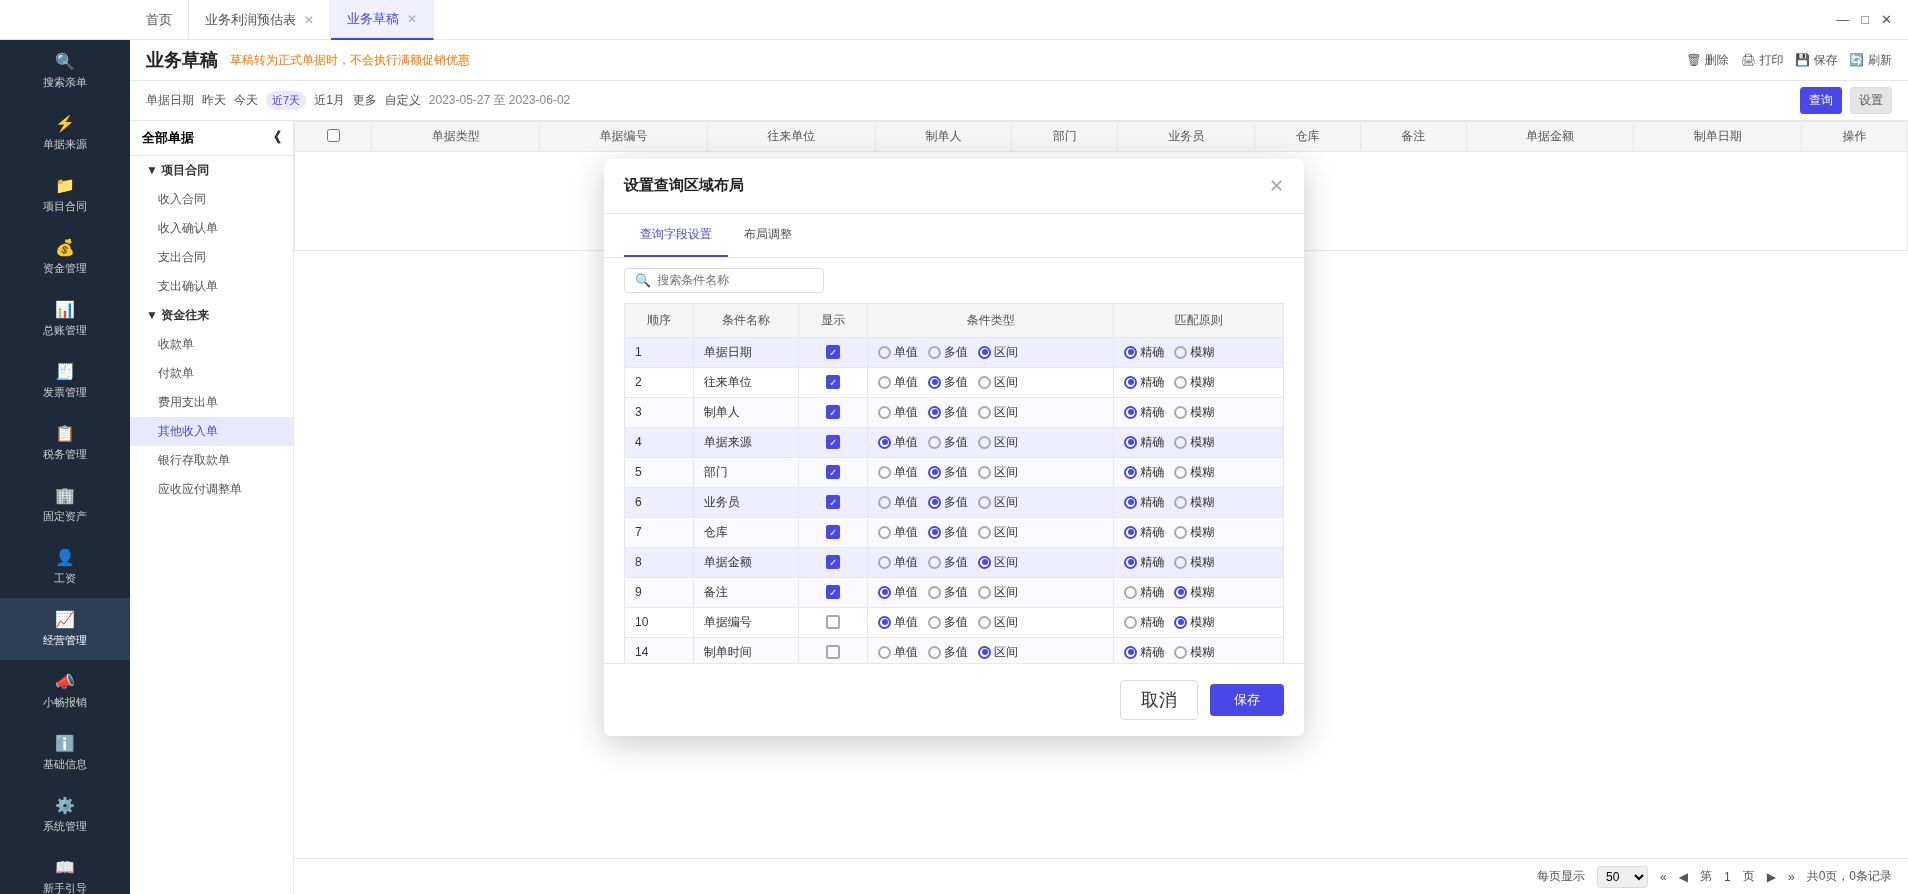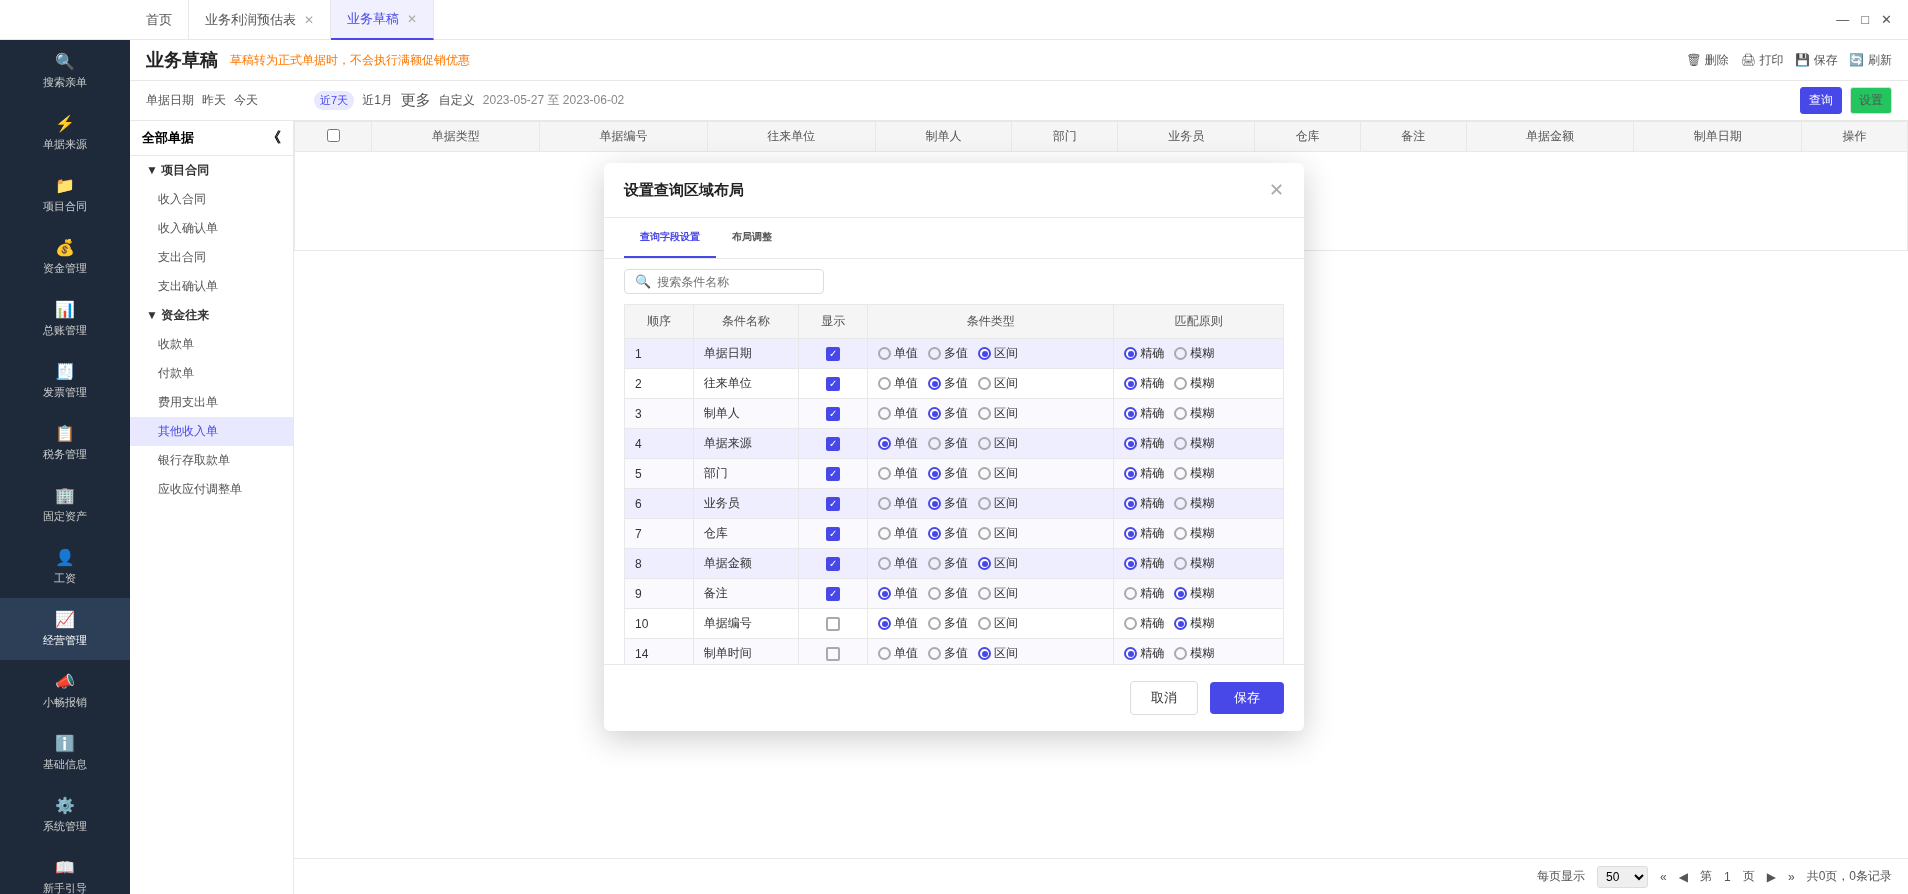--- a/index.html
+++ b/index.html
@@ -36,7 +36,7 @@
     .toolbar { background: #fff; padding: 6px 16px; display: flex; align-items: center; gap: 8px; border-bottom: 1px solid #e8e8e8; }
     .toolbar-btn { font-size: 12px; color: #555; cursor: pointer; padding: 4px 8px; border: 1px solid #ddd; border-radius: 3px; background: #22c55e; display: flex; align-items: center; gap: 4px; }
     .toolbar-btn.primary { background: #4848e8; color: #fff; border-color: #4848e8; }
-    .date-tag { background: #e8e8ff; color: #4848e8; padding: 2px 6px; border-radius: 10px; font-size: 11px; margin-left: 48px; }
+    .date-tag { background: #e8e8ff; color: #4848e8; padding: 2px 6px; border-radius: 10px; font-size: 11px; }
 
     
     .left-panel { width: 164px; background: #fff; border-right: 1px solid #e8e8e8; overflow-y: auto; }

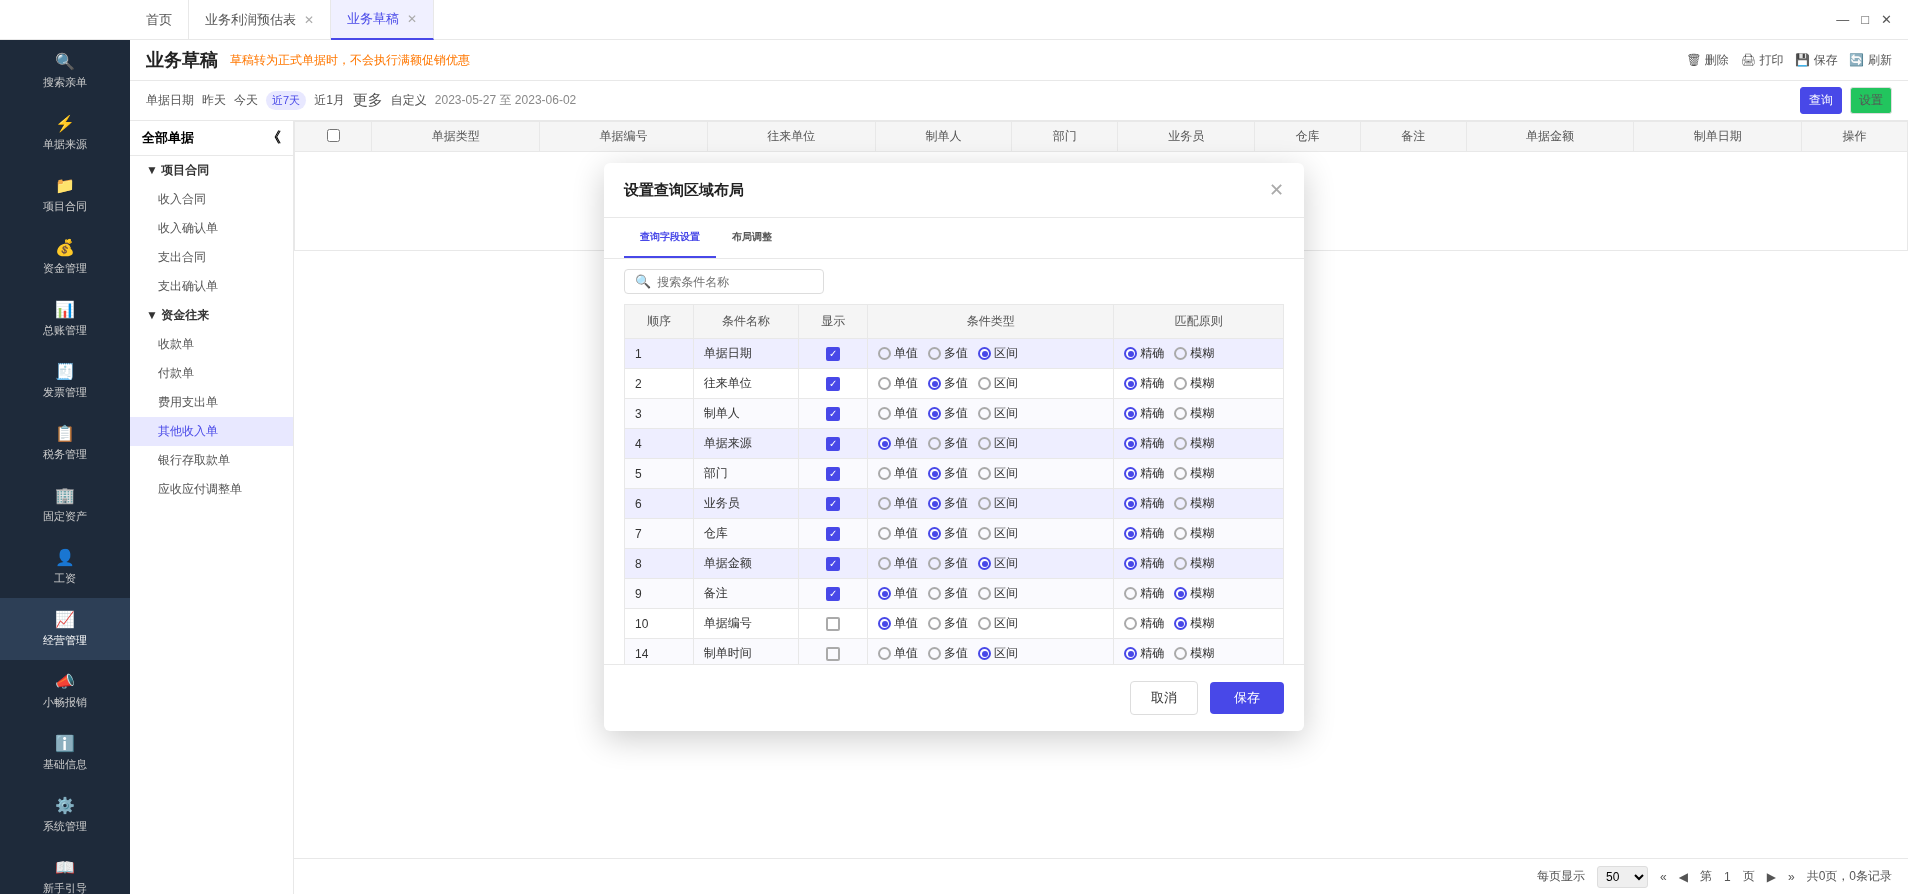--- a/index.html
+++ b/index.html
@@ -197,7 +197,7 @@
           <span style="font-size:12px;cursor:pointer;color:#555;">今天</span>
           <span class="date-tag">近7天</span>
           <span style="font-size:12px;cursor:pointer;color:#555;">近1月</span>
-          <span style="font-size:15px;cursor:pointer;color:#555;">更多</span>
+          <span style="font-size:12px;cursor:pointer;color:#555;">更多</span>
           <span style="font-size:12px;cursor:pointer;color:#555;">自定义</span>
           <span style="font-size:12px;color:#888;">2023-05-27 至 2023-06-02</span>
           <div style="margin-left:auto;display:flex;gap:8px;">

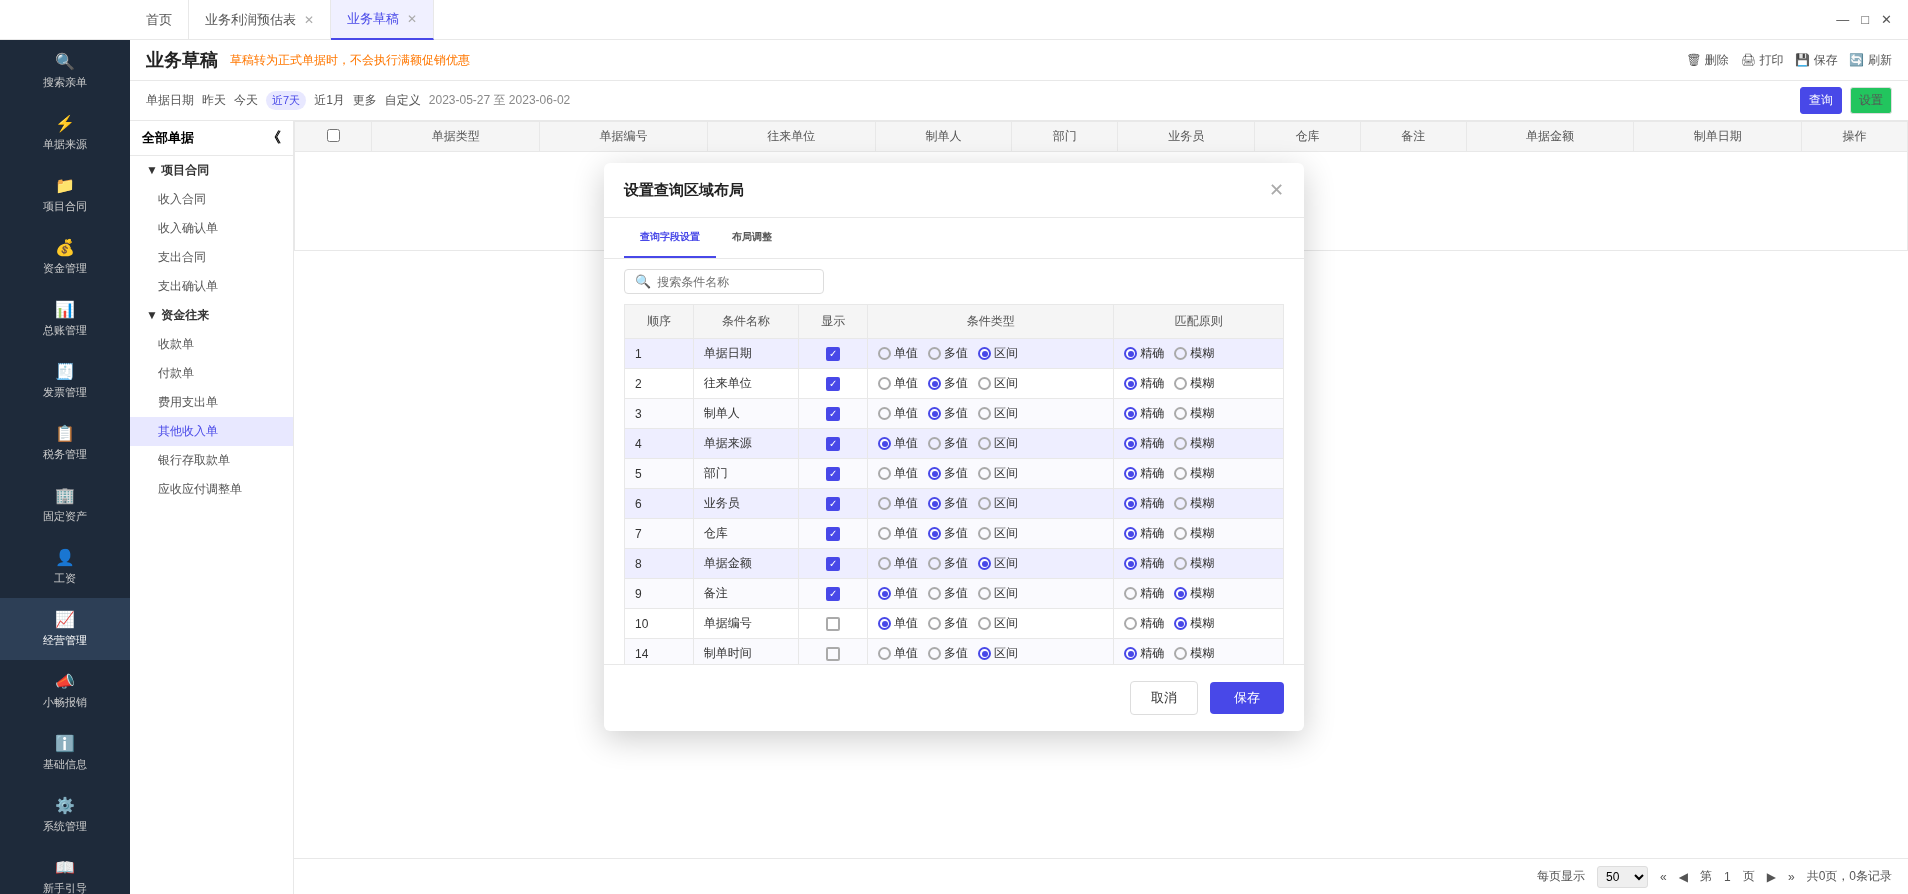--- a/index.html
+++ b/index.html
@@ -34,7 +34,7 @@
 
     
     .toolbar { background: #fff; padding: 6px 16px; display: flex; align-items: center; gap: 8px; border-bottom: 1px solid #e8e8e8; }
-    .toolbar-btn { font-size: 12px; color: #555; cursor: pointer; padding: 4px 8px; border: 1px solid #ddd; border-radius: 3px; background: #22c55e; display: flex; align-items: center; gap: 4px; }
+    .toolbar-btn { font-size: 12px; color: #555; cursor: pointer; padding: 4px 8px; border: 1px solid #ddd; border-radius: 3px; background: #e5e5e5; display: flex; align-items: center; gap: 4px; }
     .toolbar-btn.primary { background: #4848e8; color: #fff; border-color: #4848e8; }
     .date-tag { background: #e8e8ff; color: #4848e8; padding: 2px 6px; border-radius: 10px; font-size: 11px; }
 

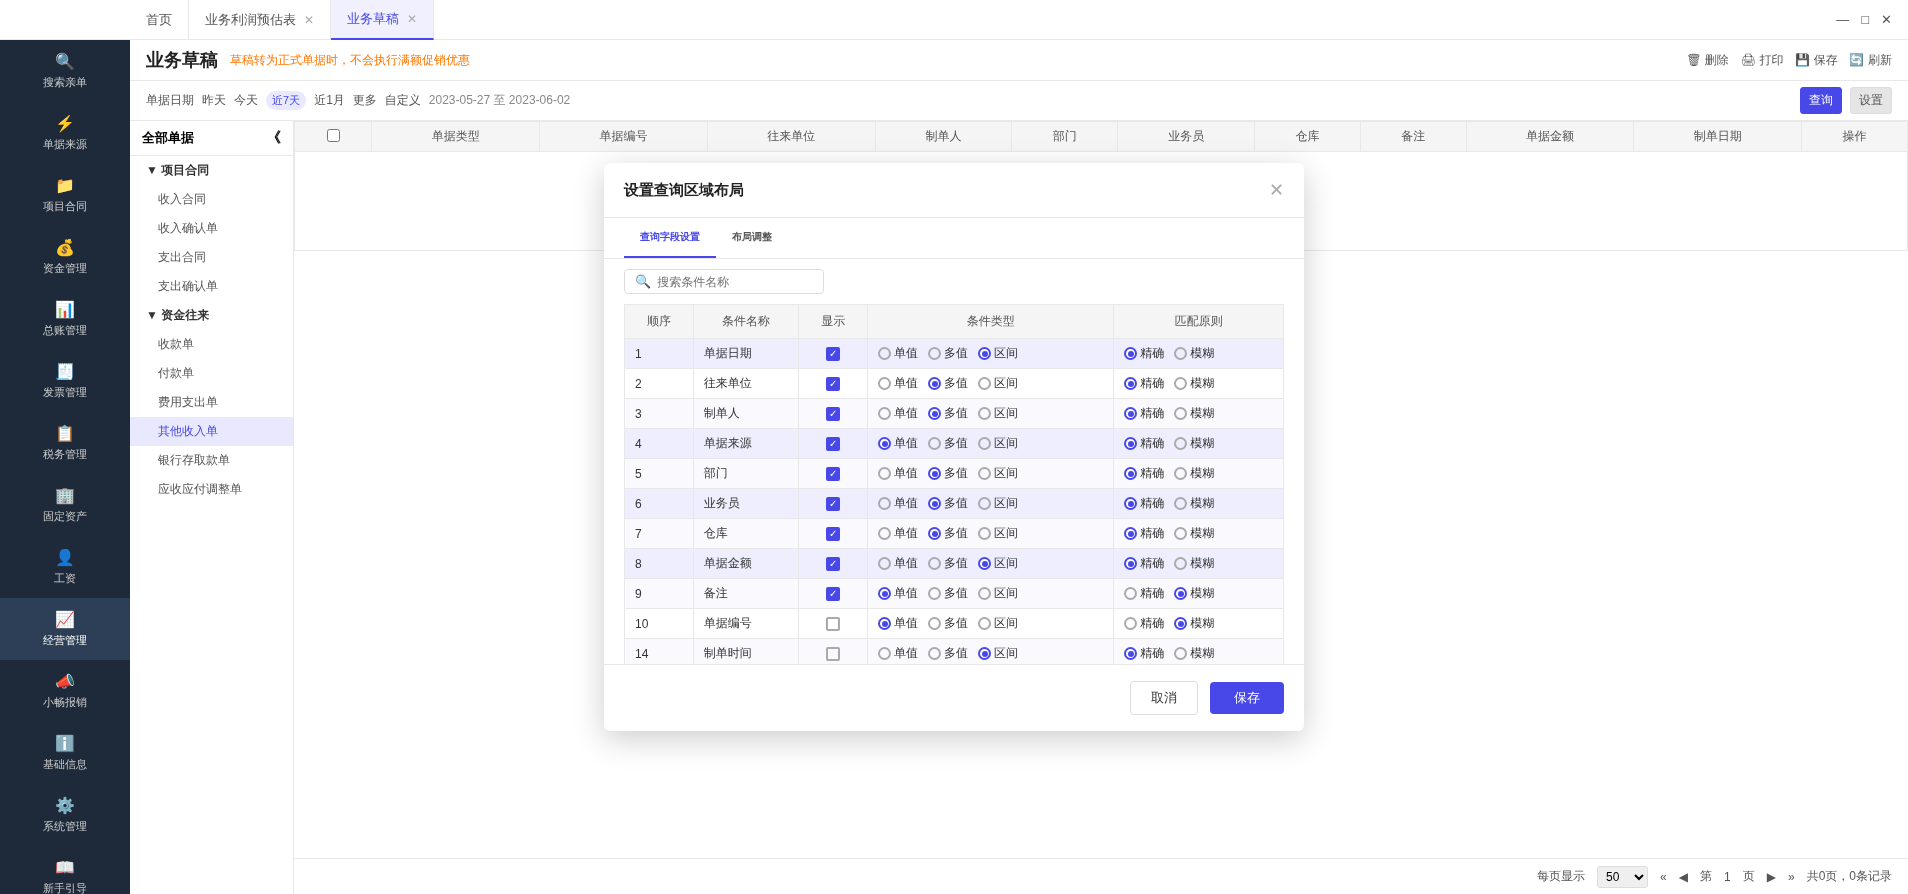--- a/index.html
+++ b/index.html
@@ -65,7 +65,7 @@
     .modal-close { cursor: pointer; font-size: 18px; color: #aaa; }
     .modal-body { flex: 1; overflow: hidden; display: flex; flex-direction: column; padding: 0; }
     .modal-tabs { display: flex; border-bottom: 1px solid #e8e8e8; padding: 0 20px; }
-    .modal-tab { padding: 12px 16px; font-size: 10px; cursor: pointer; color: #555; border-bottom: 2px solid transparent; font-weight: bold; }
+    .modal-tab { padding: 12px 16px; font-size: 12px; cursor: pointer; color: #555; border-bottom: 2px solid transparent; }
     .modal-tab.active { color: #4848e8; border-bottom-color: #4848e8; }
     .search-bar { padding: 10px 20px; }
     .search-input-wrap { display: flex; align-items: center; border: 1px solid #ddd; border-radius: 4px; padding: 4px 10px; gap: 6px; width: 200px; }

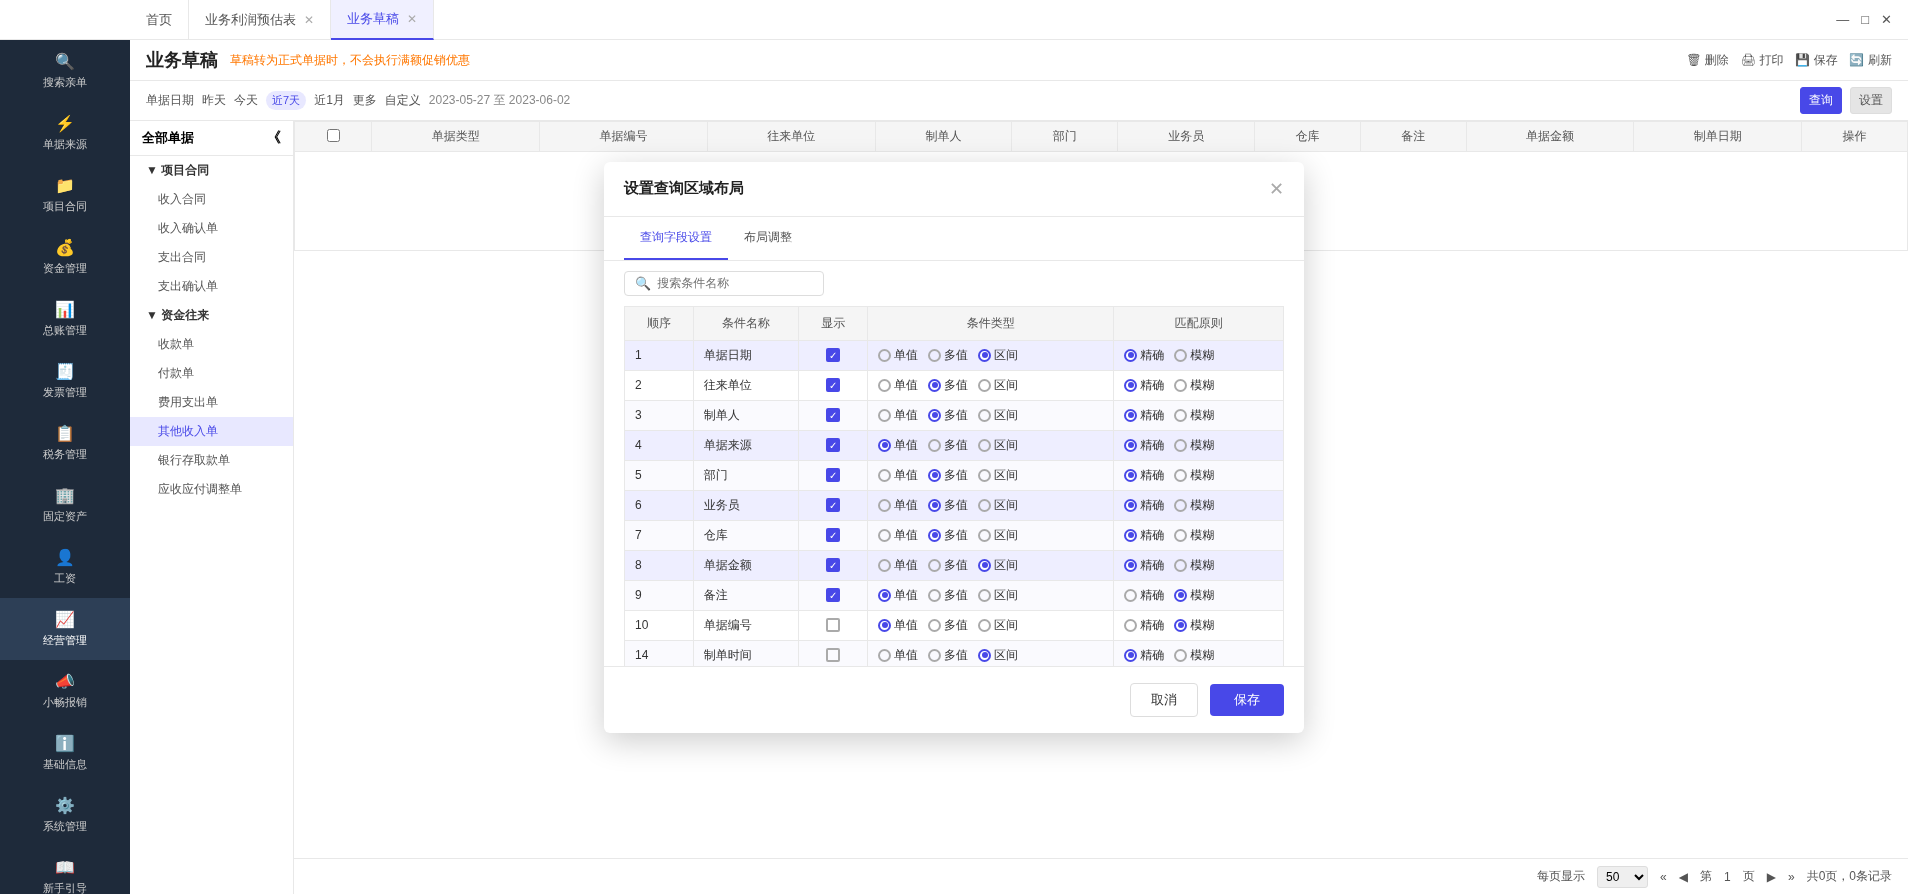--- a/index.html
+++ b/index.html
@@ -86,7 +86,7 @@
     .cb { width: 14px; height: 14px; border: 2px solid #aaa; border-radius: 2px; display: inline-flex; align-items: center; justify-content: center; }
     .cb.checked { background: #4848e8; border-color: #4848e8; color: #fff; font-size: 10px; }
     .modal-footer { display: flex; justify-content: flex-end; align-items: center; padding: 16px 20px; border-top: 1px solid #e8e8e8; gap: 12px; }
-    .btn-cancel { padding: 7px 20px; border: 1px solid #ddd; border-radius: 4px; background: #fff; font-size: 13px; cursor: pointer; color: #333; }
+    .btn-cancel { padding: 7px 20px; border: 1px solid #ddd; border-radius: 4px; background: #fff; font-size: 18px; cursor: pointer; color: #333; }
     .btn-save { padding: 7px 24px; border: none; border-radius: 4px; background: #4848e8; font-size: 13px; cursor: pointer; color: #fff; }
     .right-content { flex: 1; display: flex; overflow: hidden; }
   </style>

